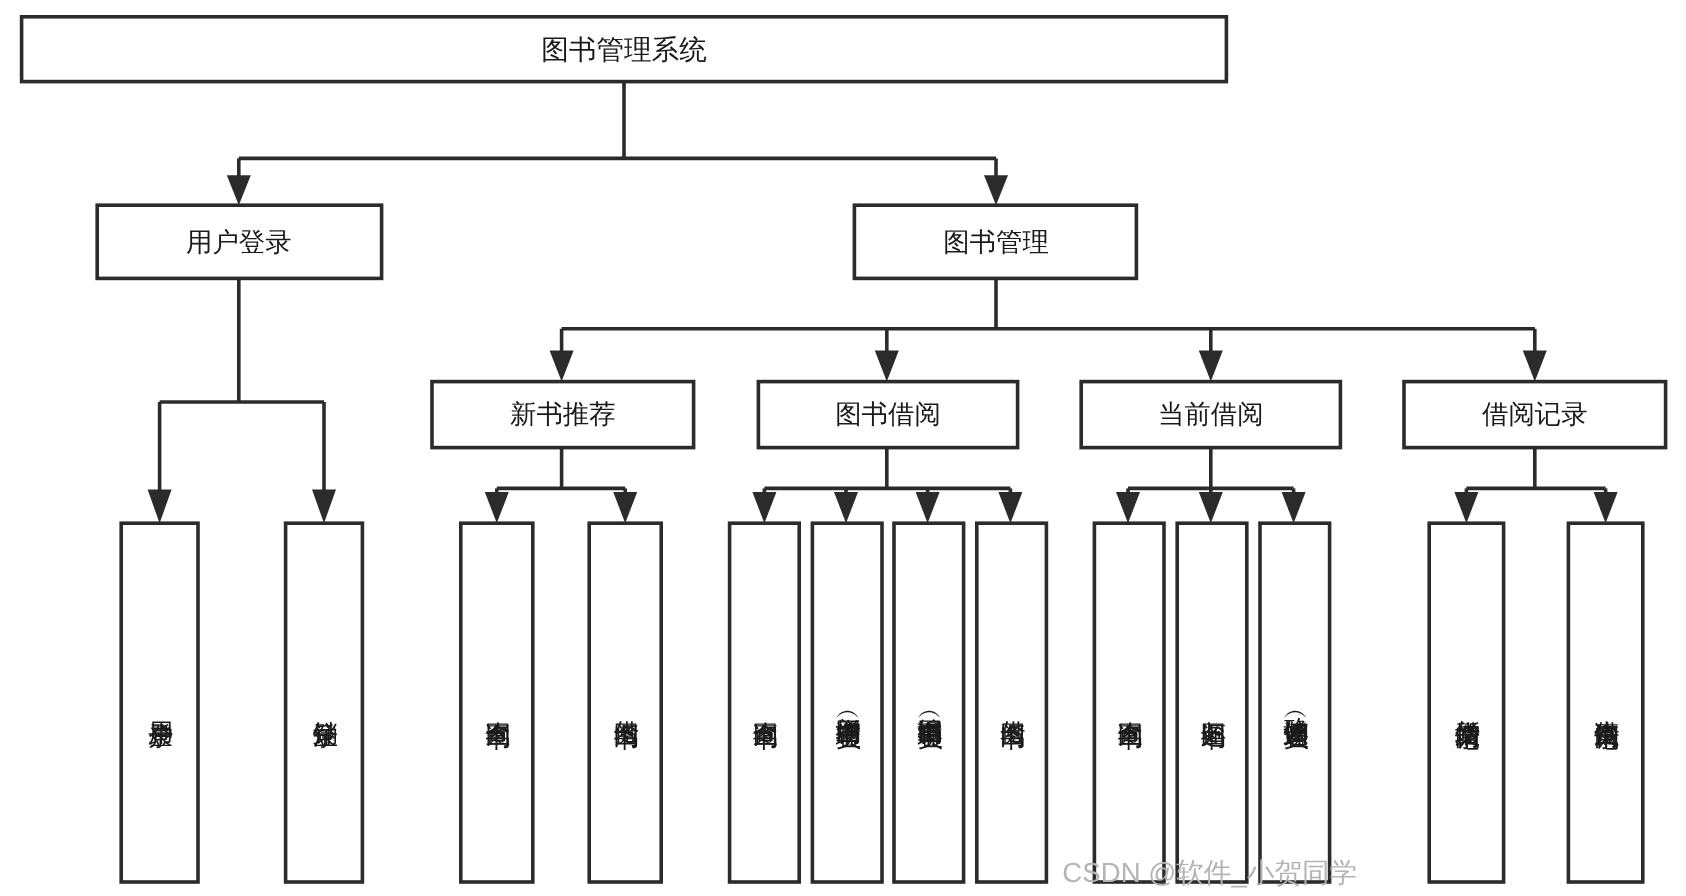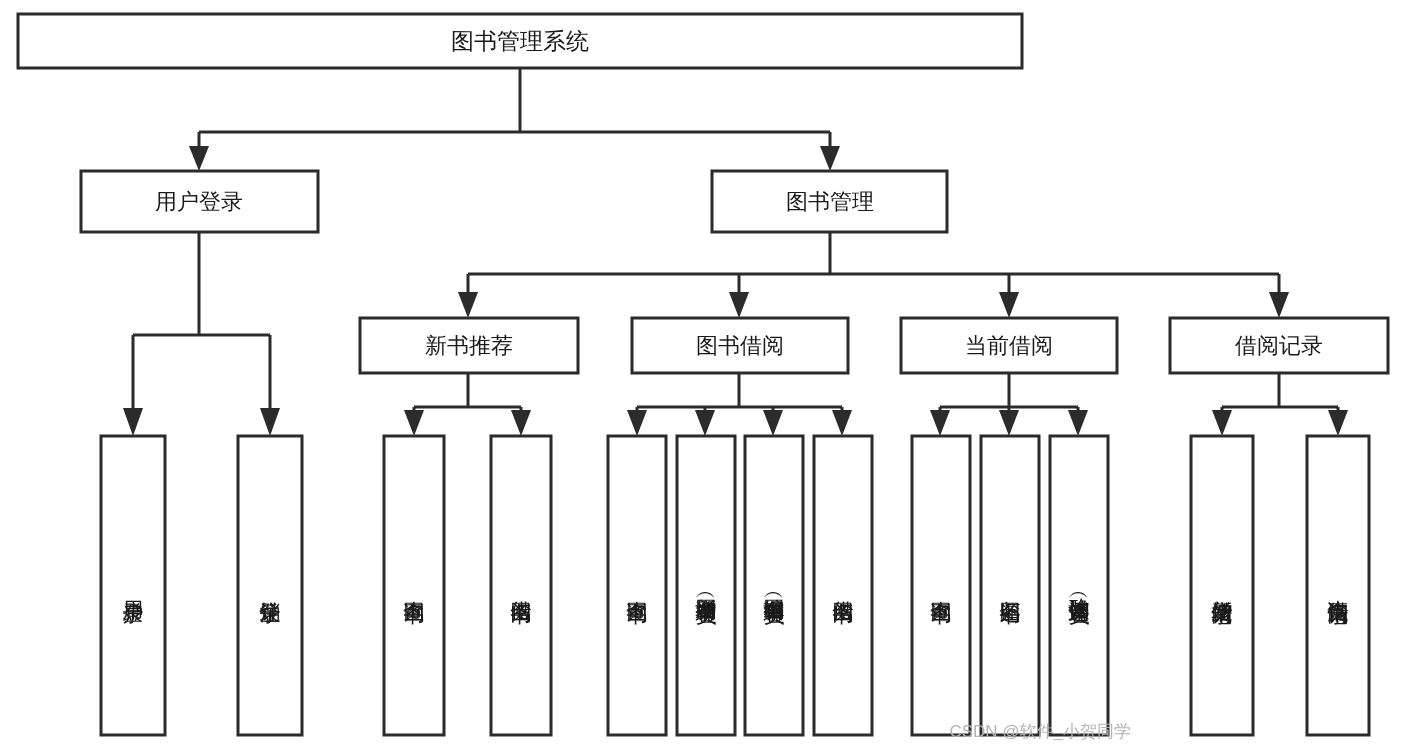--- a/index.html
+++ b/index.html
@@ -80,7 +80,7 @@
     right: 8px;
     bottom: 4px;
     font-family: "Liberation Sans", "DejaVu Sans", sans-serif;
-    font-size: 17px;
+    font-size: 23px;
     color: #b4b4b4;
     white-space: nowrap;
     user-select: none;

